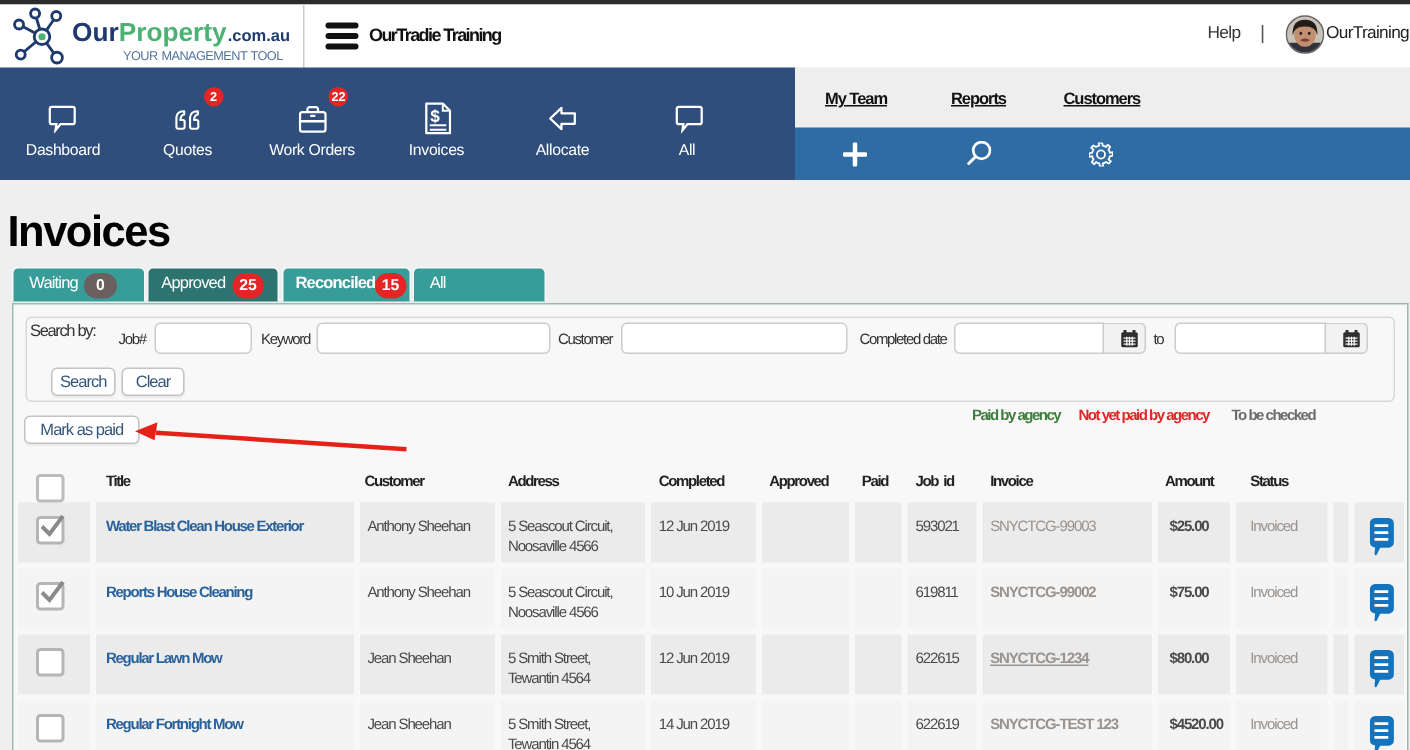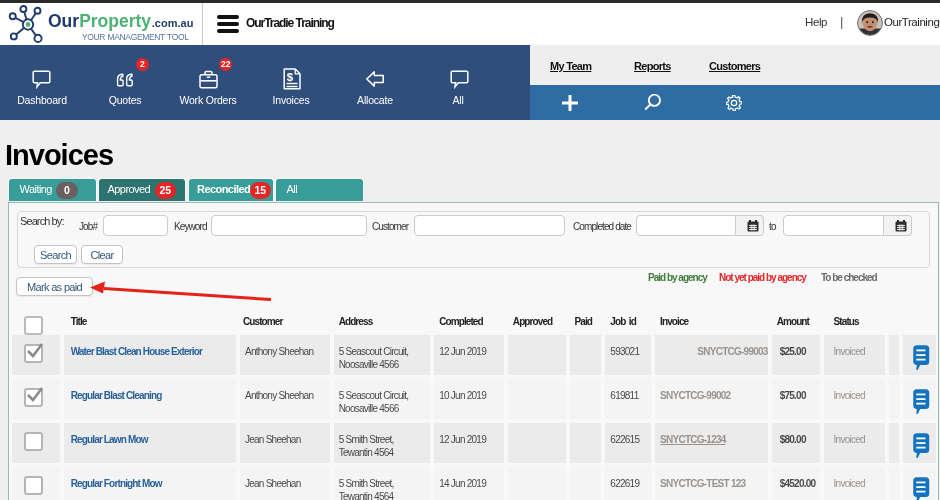--- a/index.html
+++ b/index.html
@@ -268,7 +268,7 @@
         <td></td>
         <td></td>
     <td>593021</td>
-    <td class="gray" style="font-weight:bold;text-align:right;">SNYCTCG-99003</td>
+    <td class="gray" style="font-weight:normal;">SNYCTCG-99003</td>
     <td style="font-weight:bold; padding-left:8px;">$25.00</td>
     <td class="gray" style="padding-left:10px;">Invoiced</td>
     <td></td>

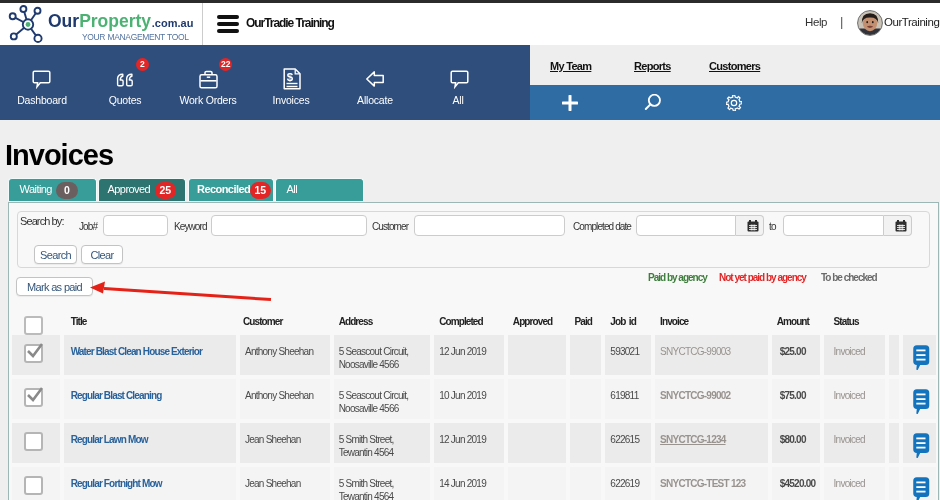--- a/index.html
+++ b/index.html
@@ -289,7 +289,7 @@
             </svg>
           </div>
         </td>
-    <td style="padding-left:7px;"><span class="tlink">Regular Blast Cleaning</span></td>
+    <td style="padding-left:7px;"><span class="tlink">Reports House Cleaning</span></td>
     <td>Anthony Sheehan</td>
     <td>5 Seascout Circuit,<br>Noosaville 4566</td>
     <td>10 Jun 2019</td>

